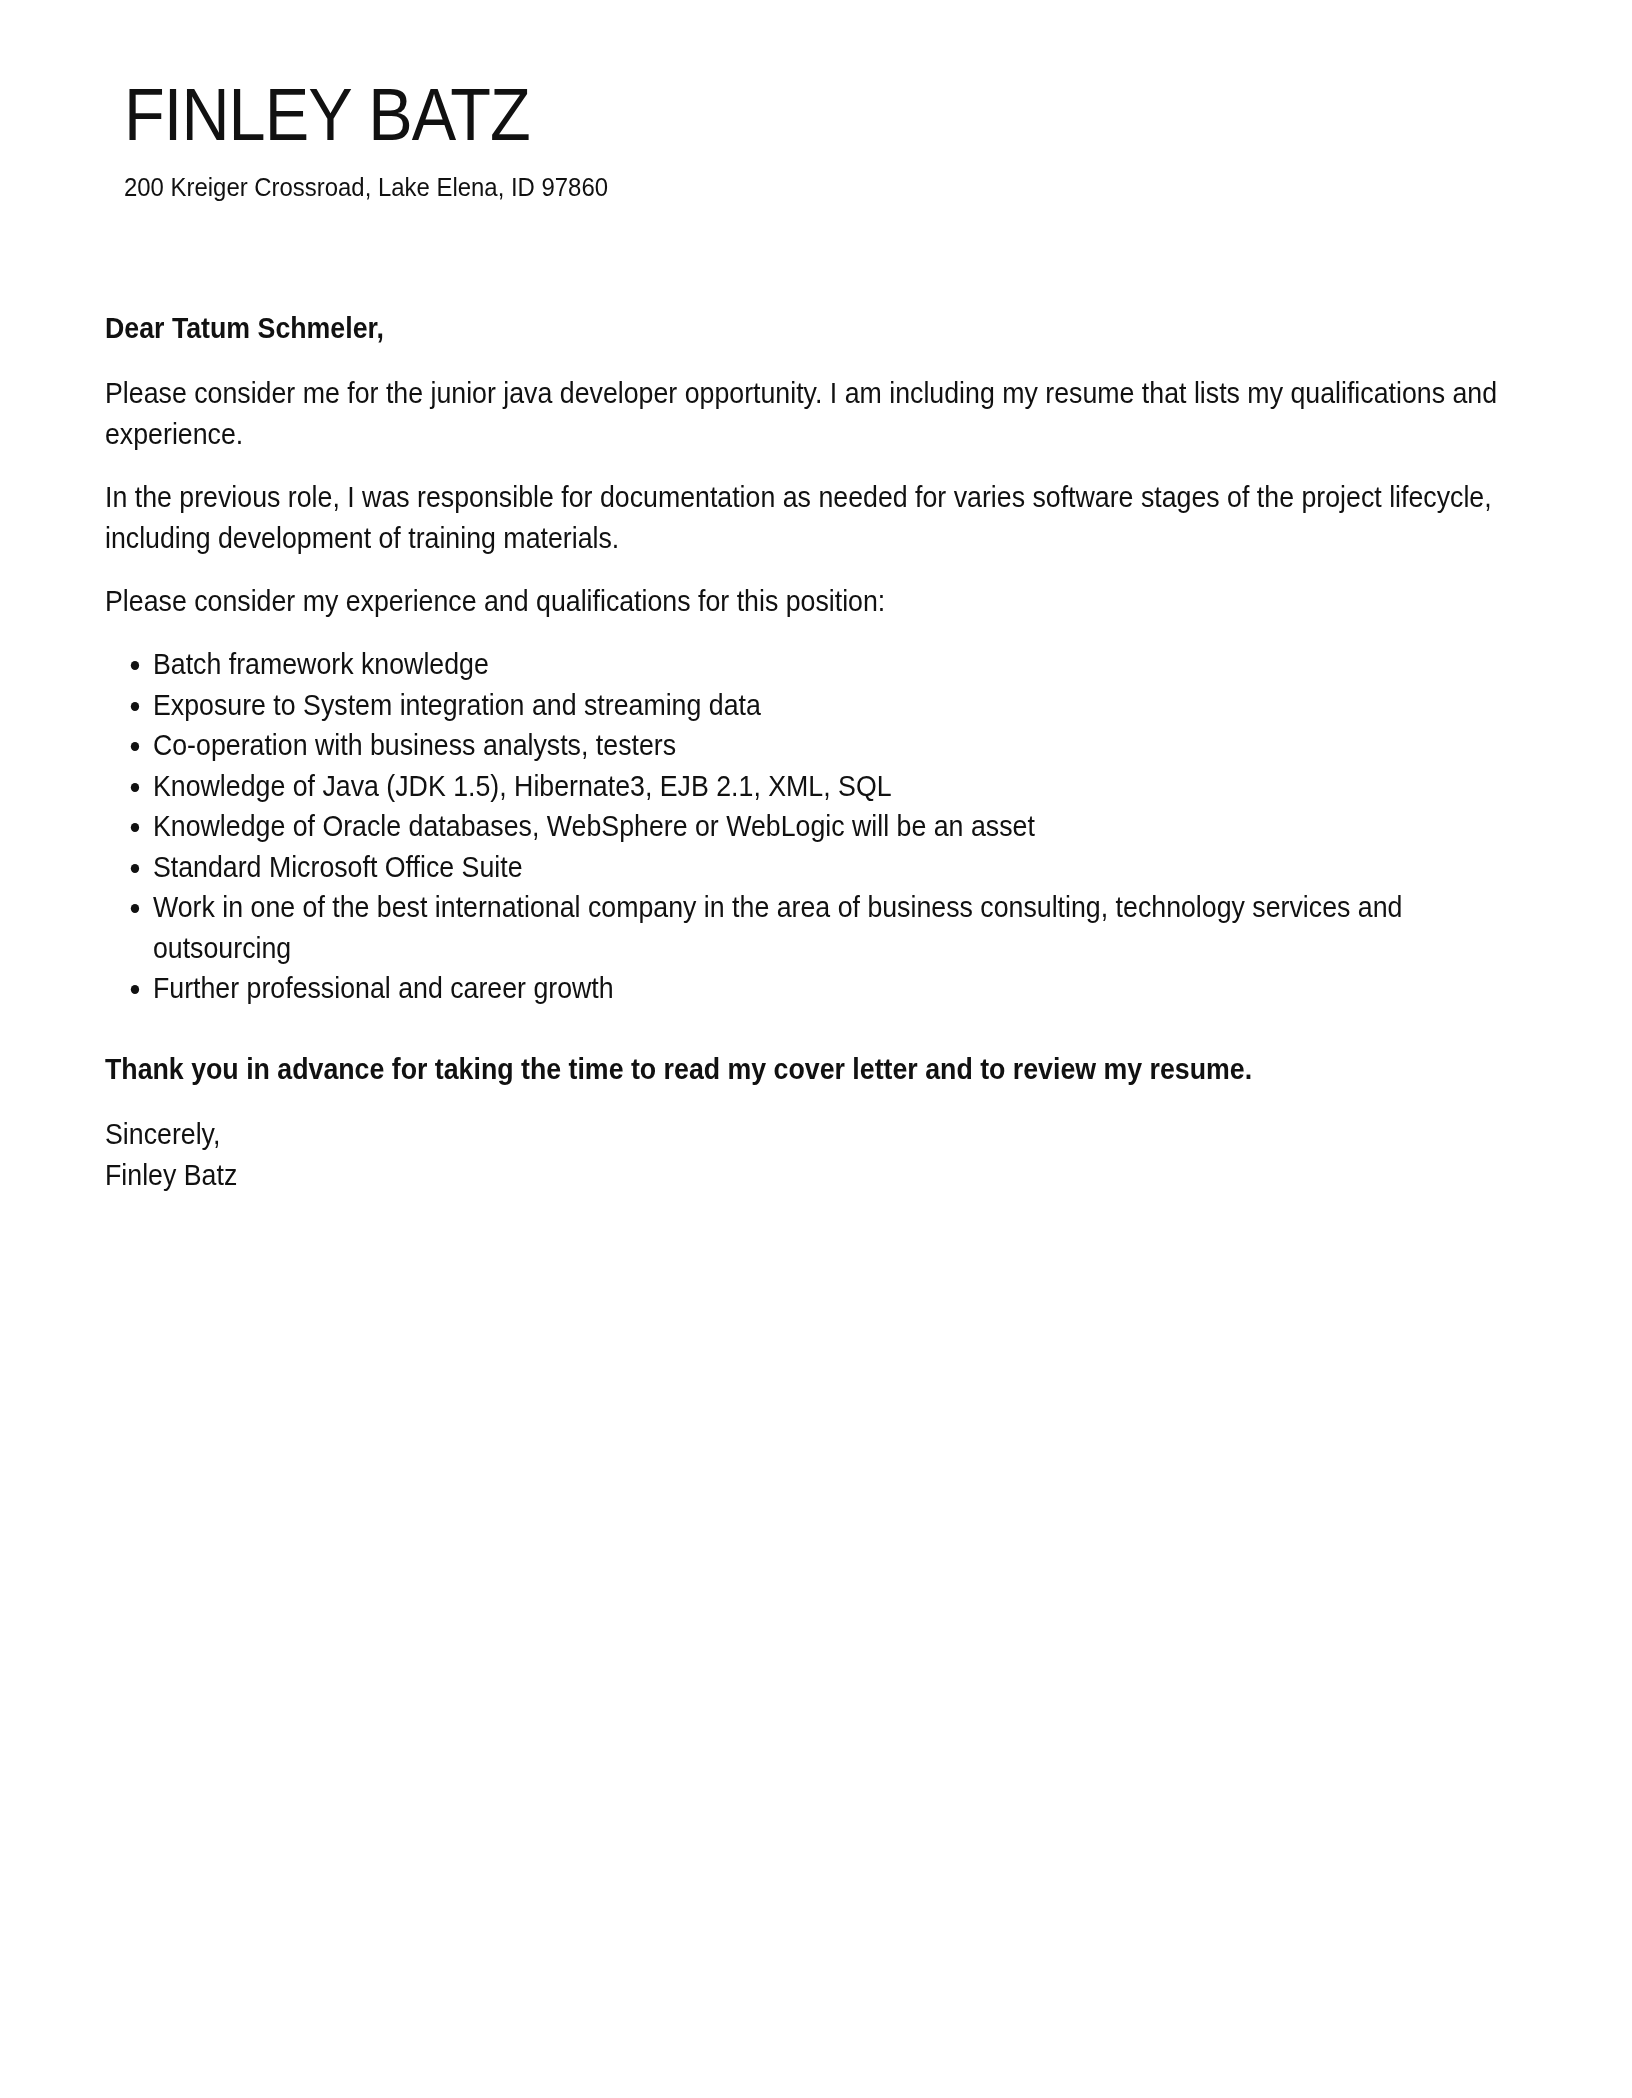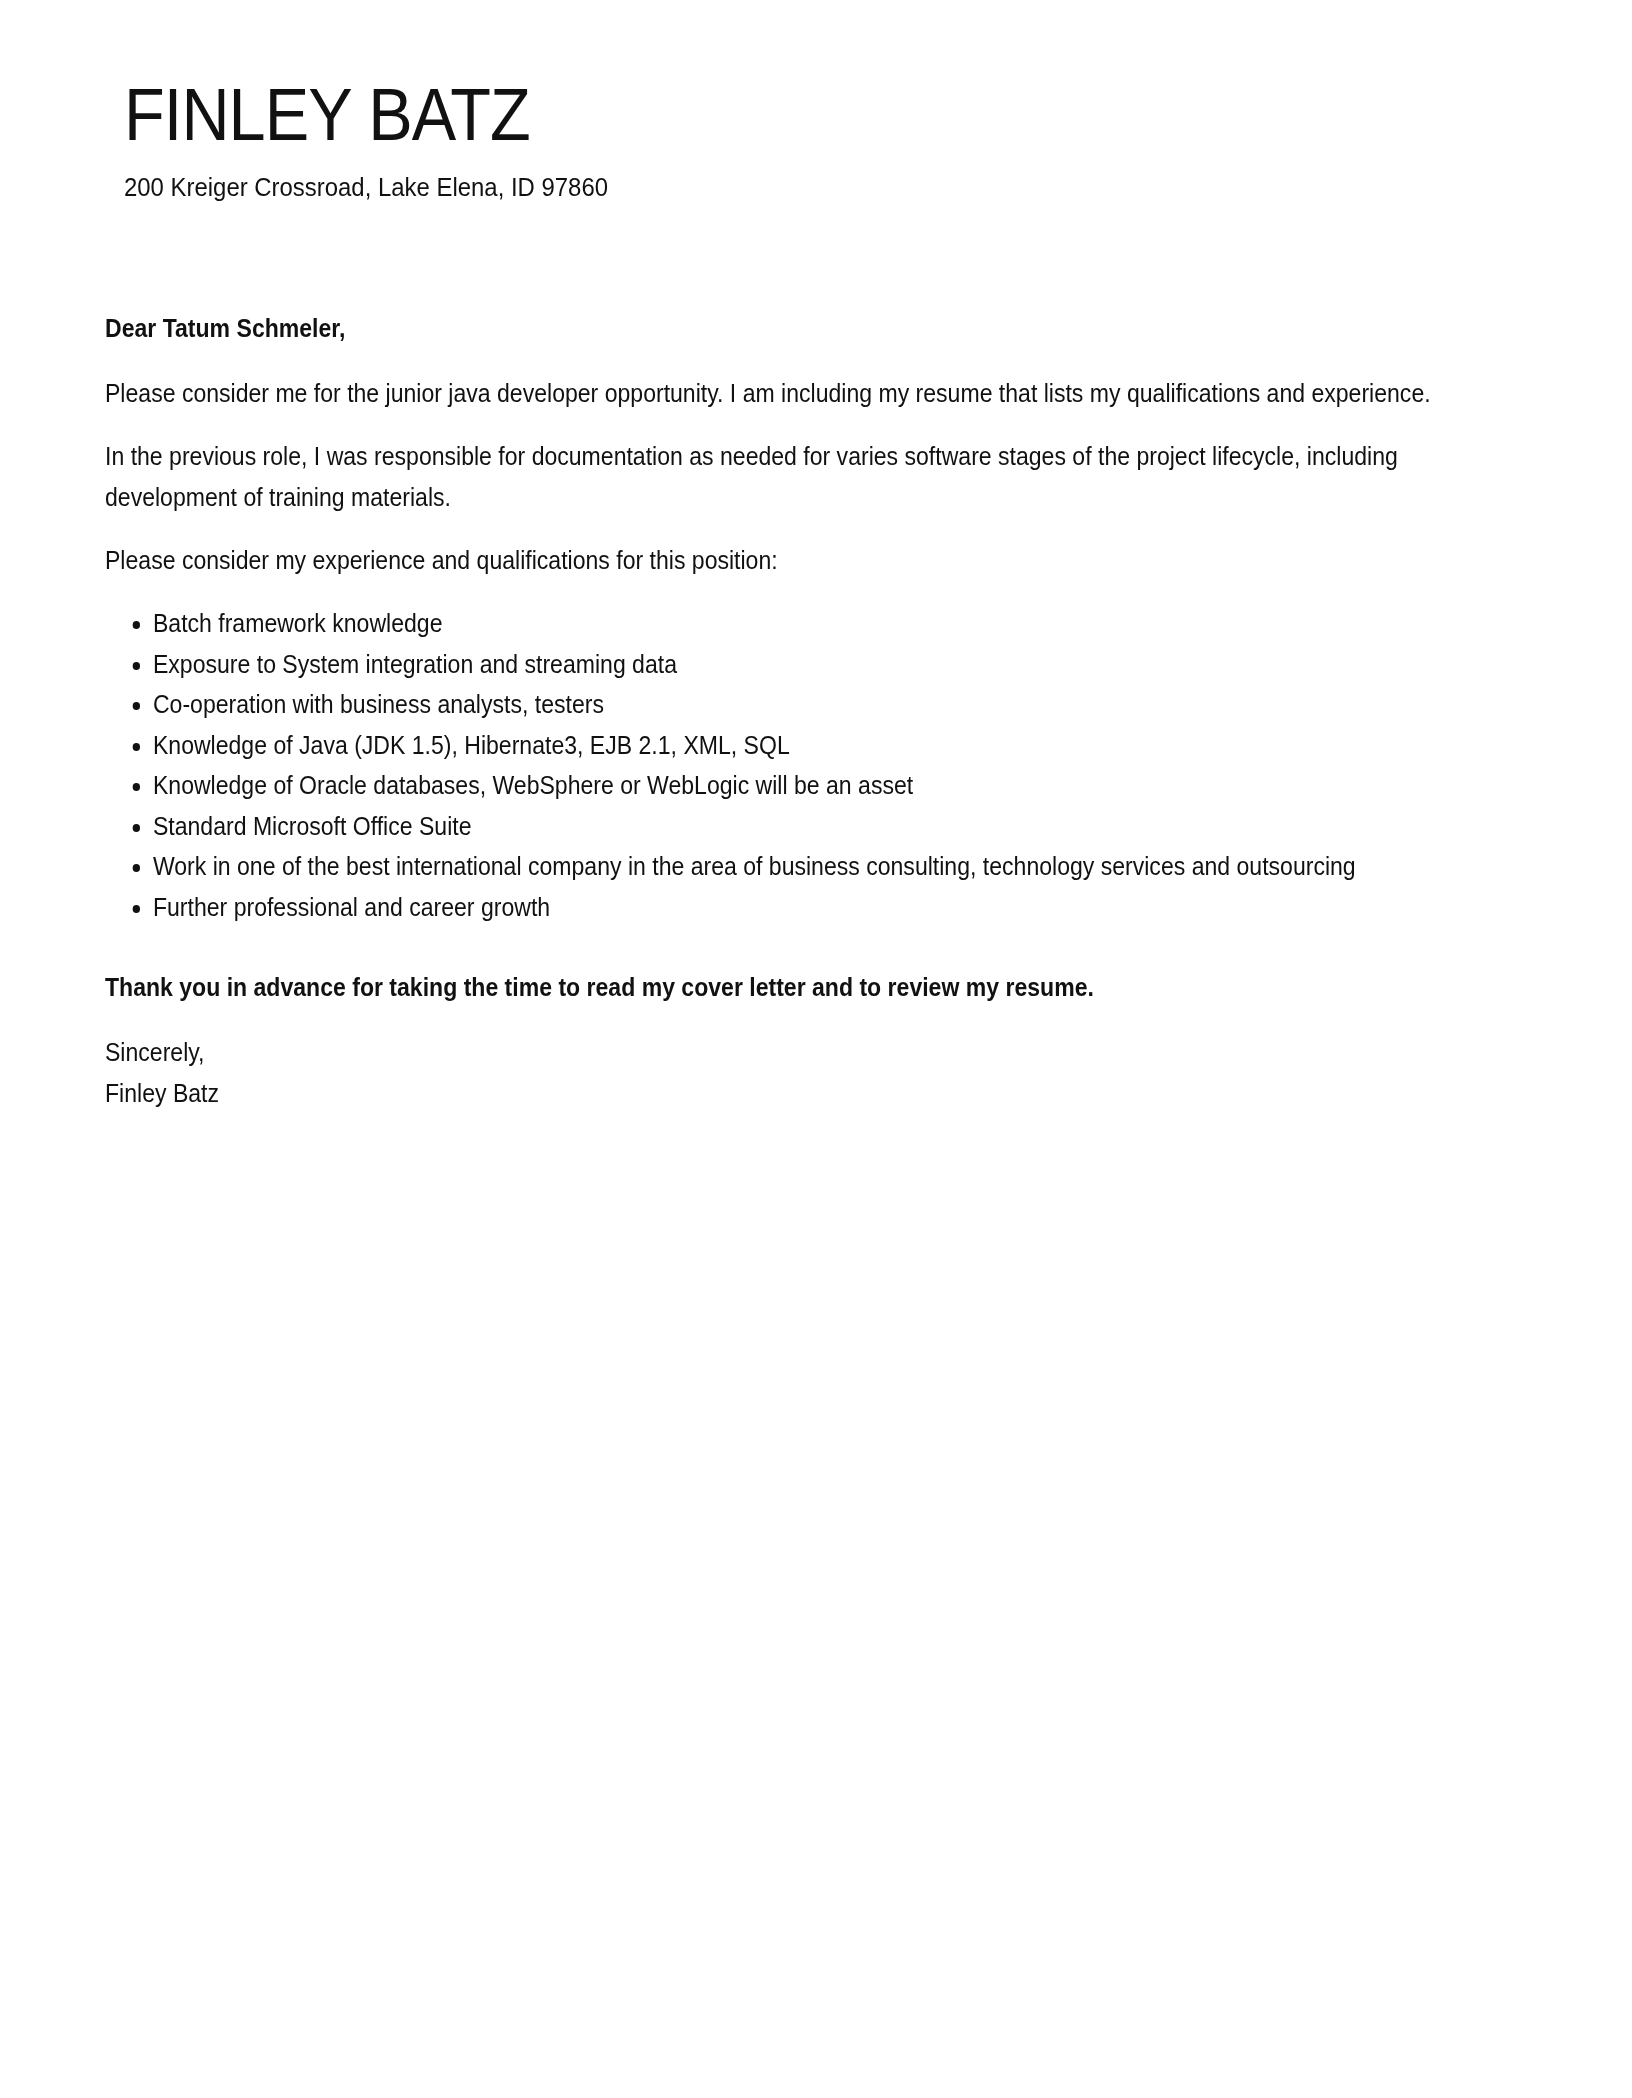--- a/index.html
+++ b/index.html
@@ -43,7 +43,7 @@
       left: 105px;
       top: 308px;
       width: 1420px;
-      font-size: 25px;
+      font-size: 29px;
       line-height: 41px;
     }
     .letter .inner {

